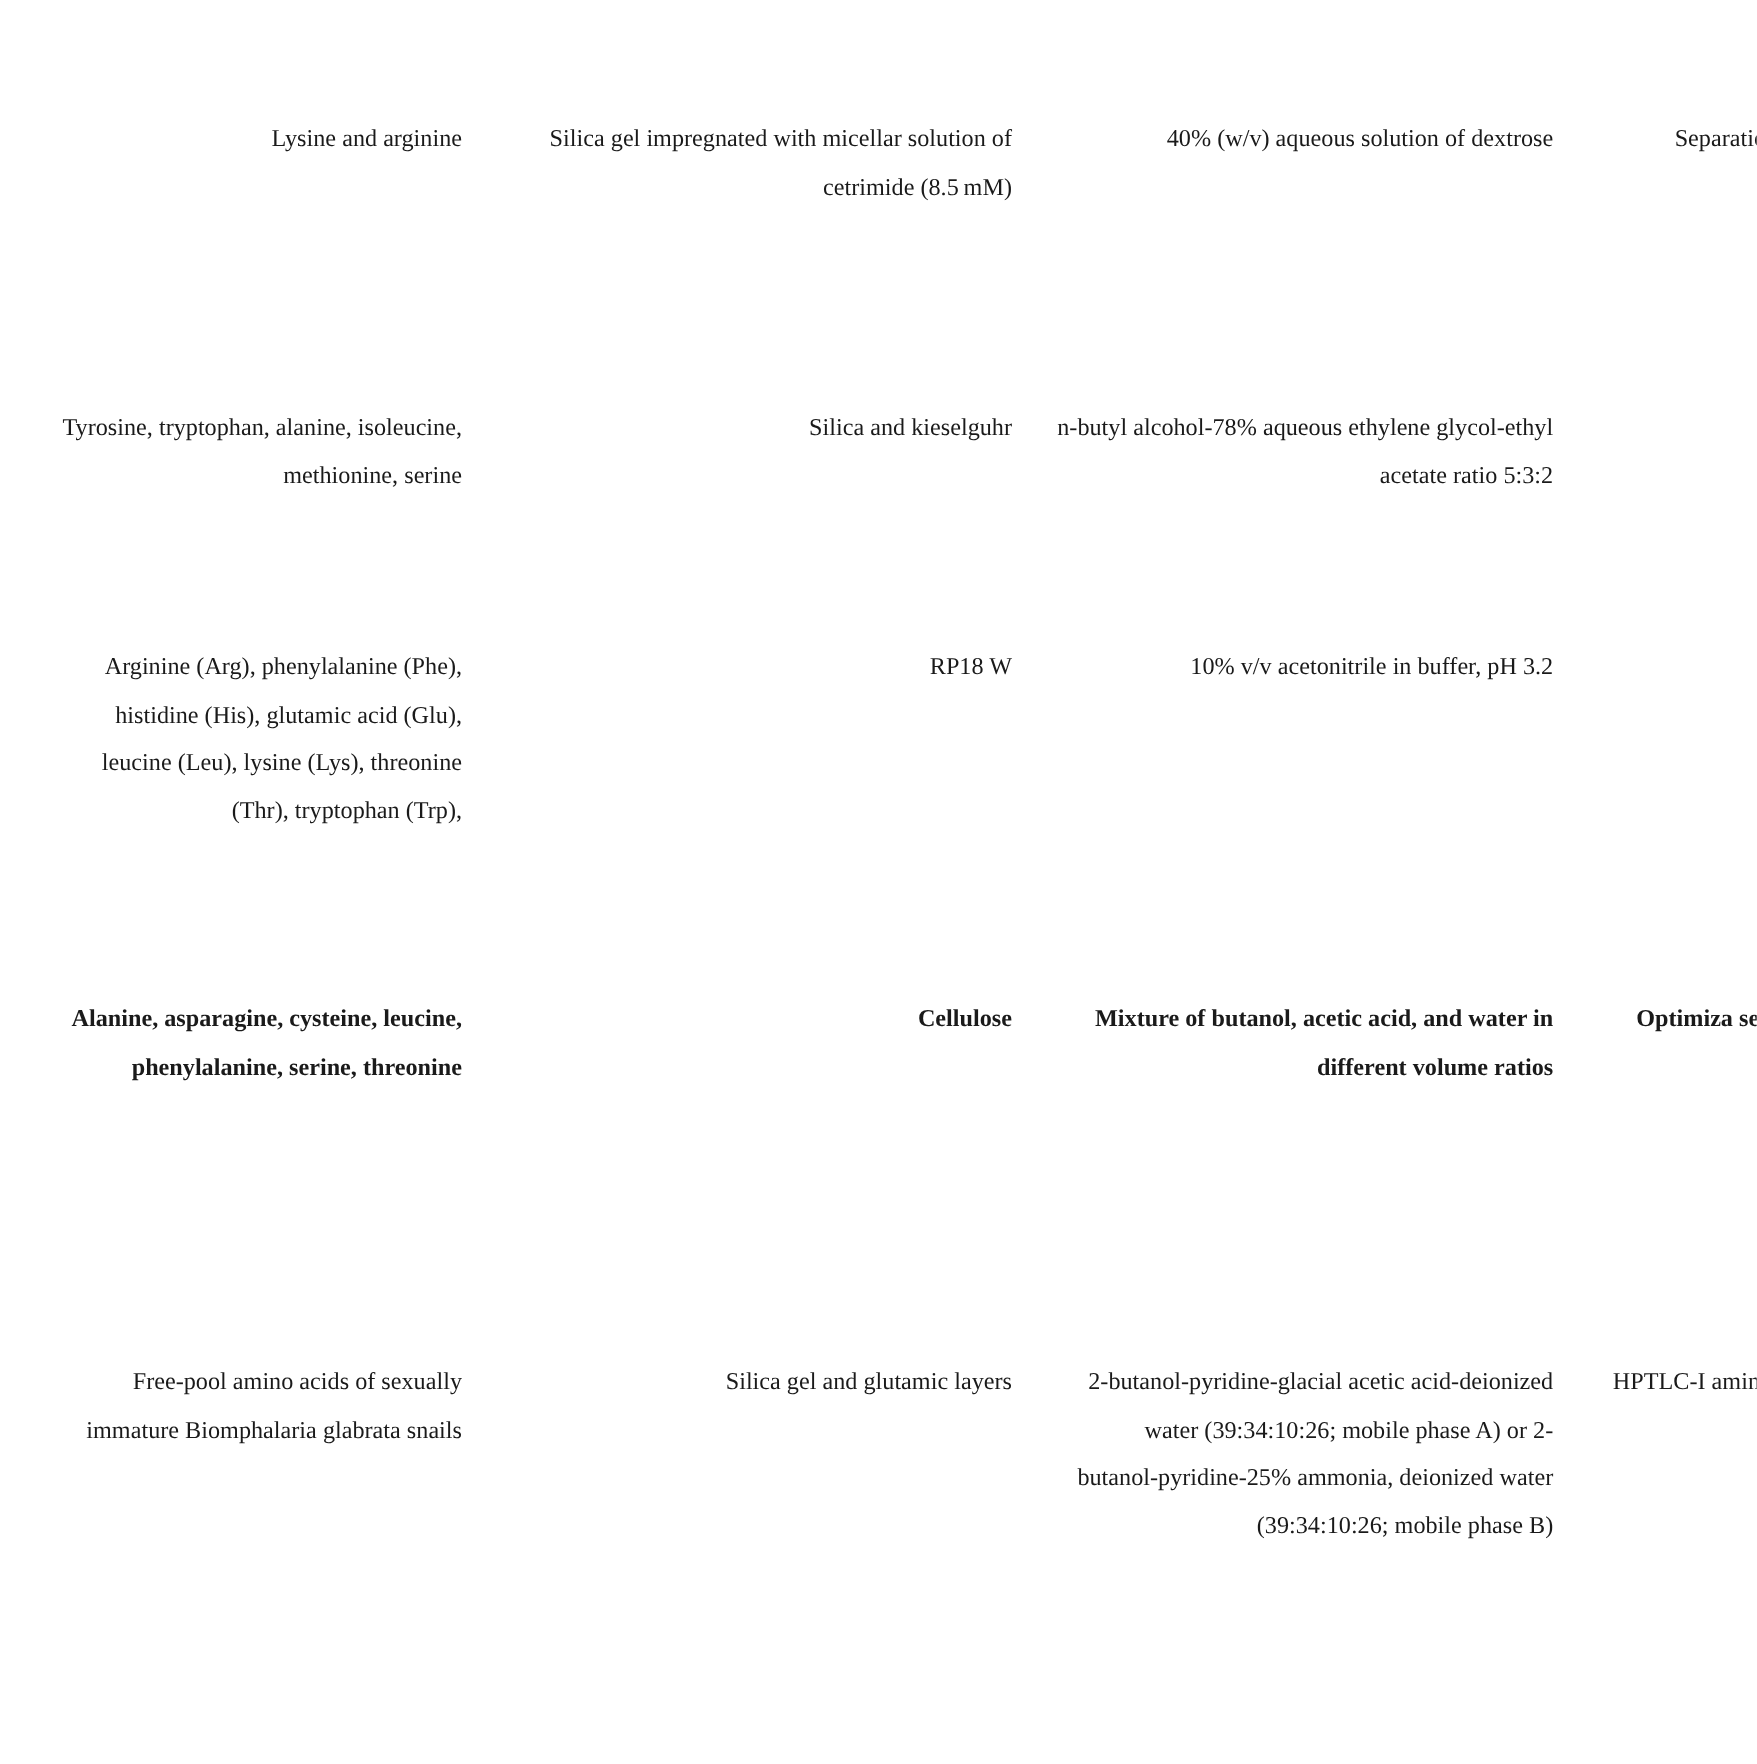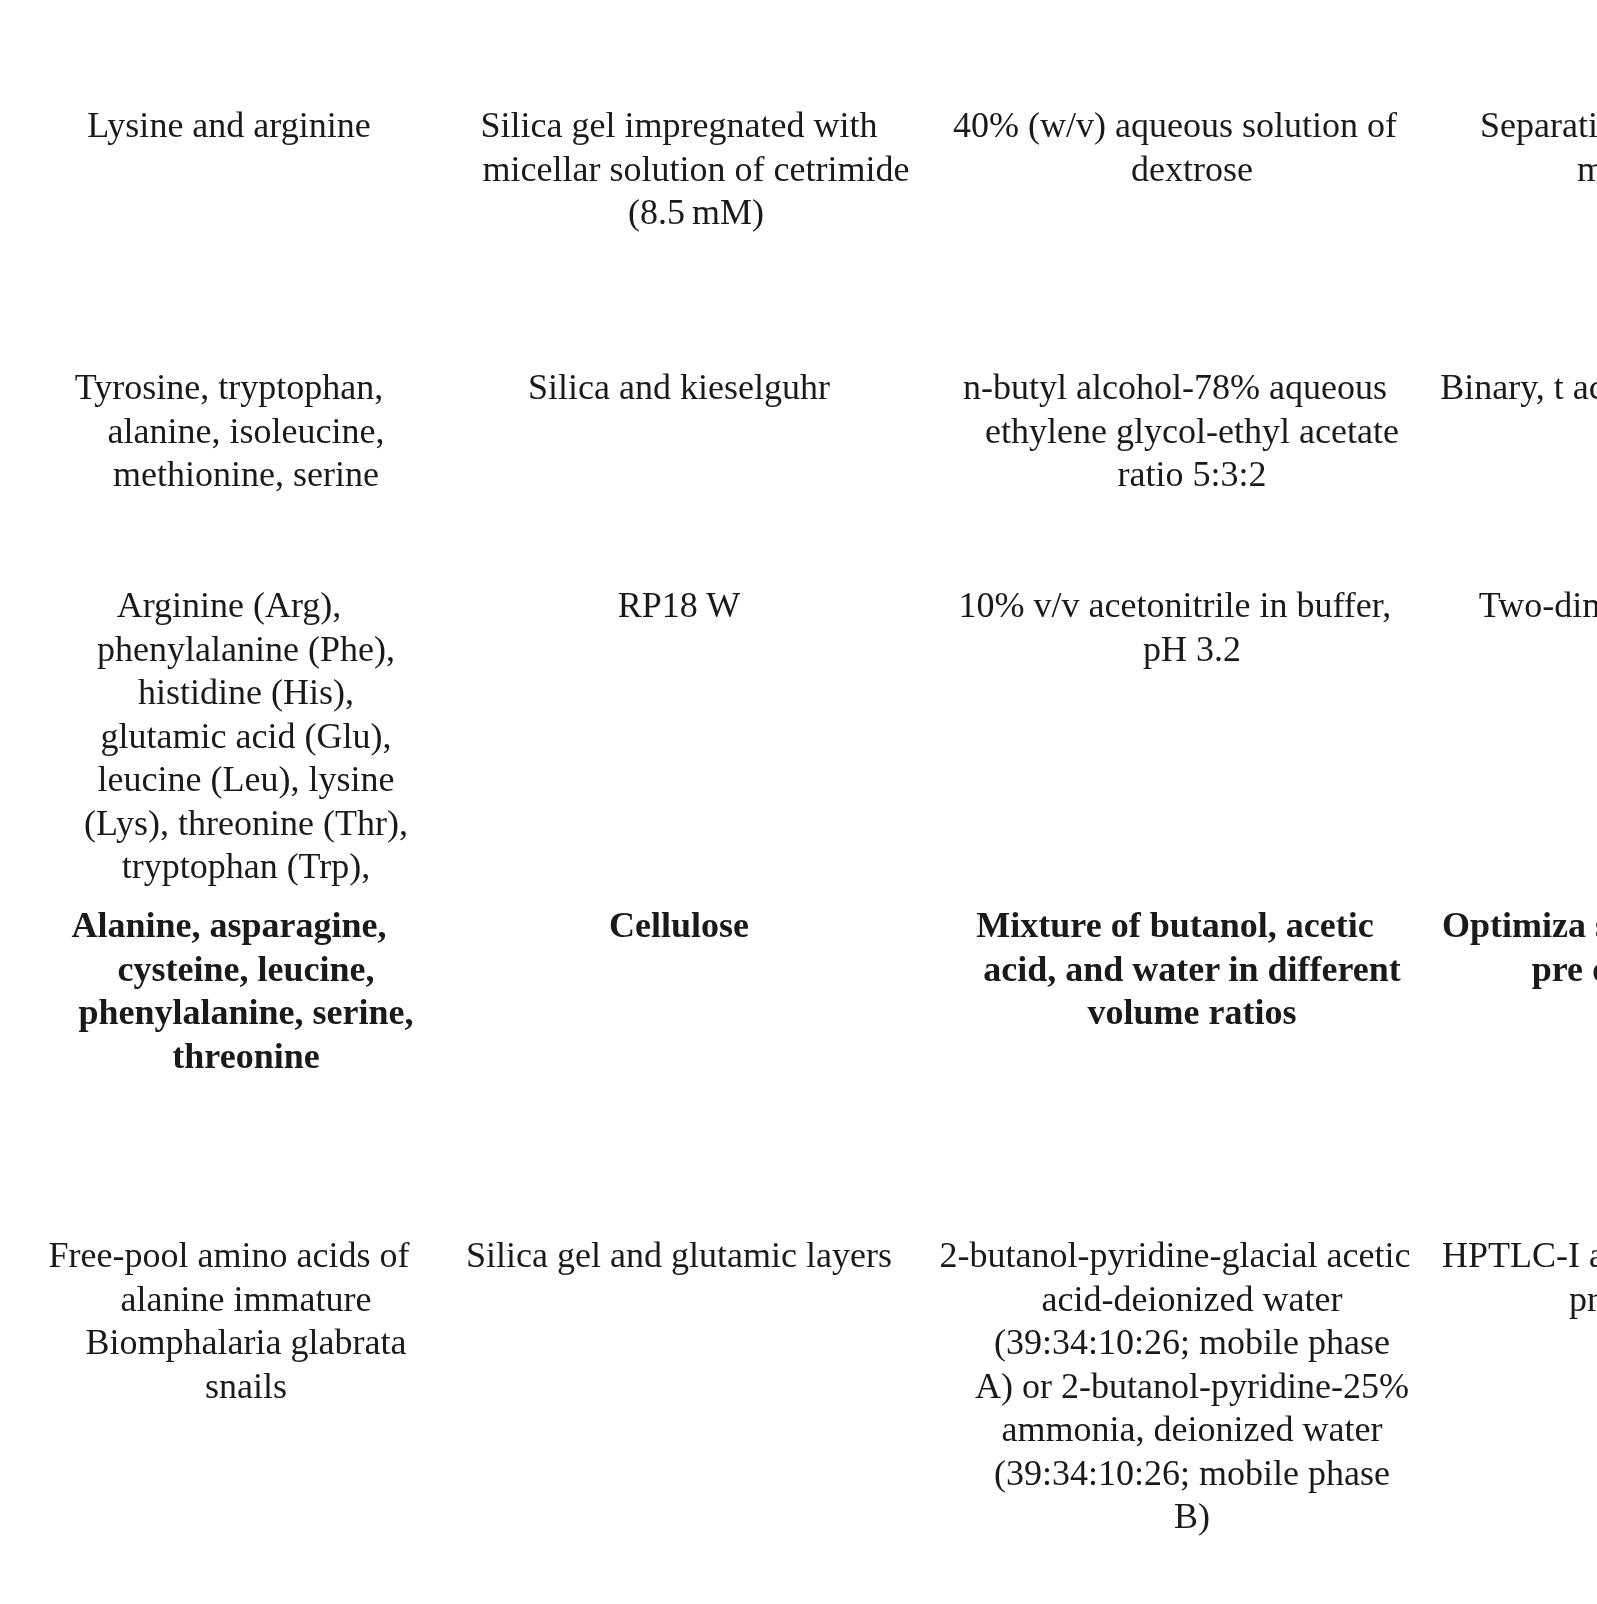--- a/index.html
+++ b/index.html
@@ -42,9 +42,9 @@
     vertical-align: top;
     border: 0;
     padding: 0 18px 0 0;
-    font-size: 36px;
+    font-size: 22px;
     line-height: 43.5px;
-    text-align: center;
+    text-align: right;
     
     padding-left: 34px;
     text-indent: -34px;

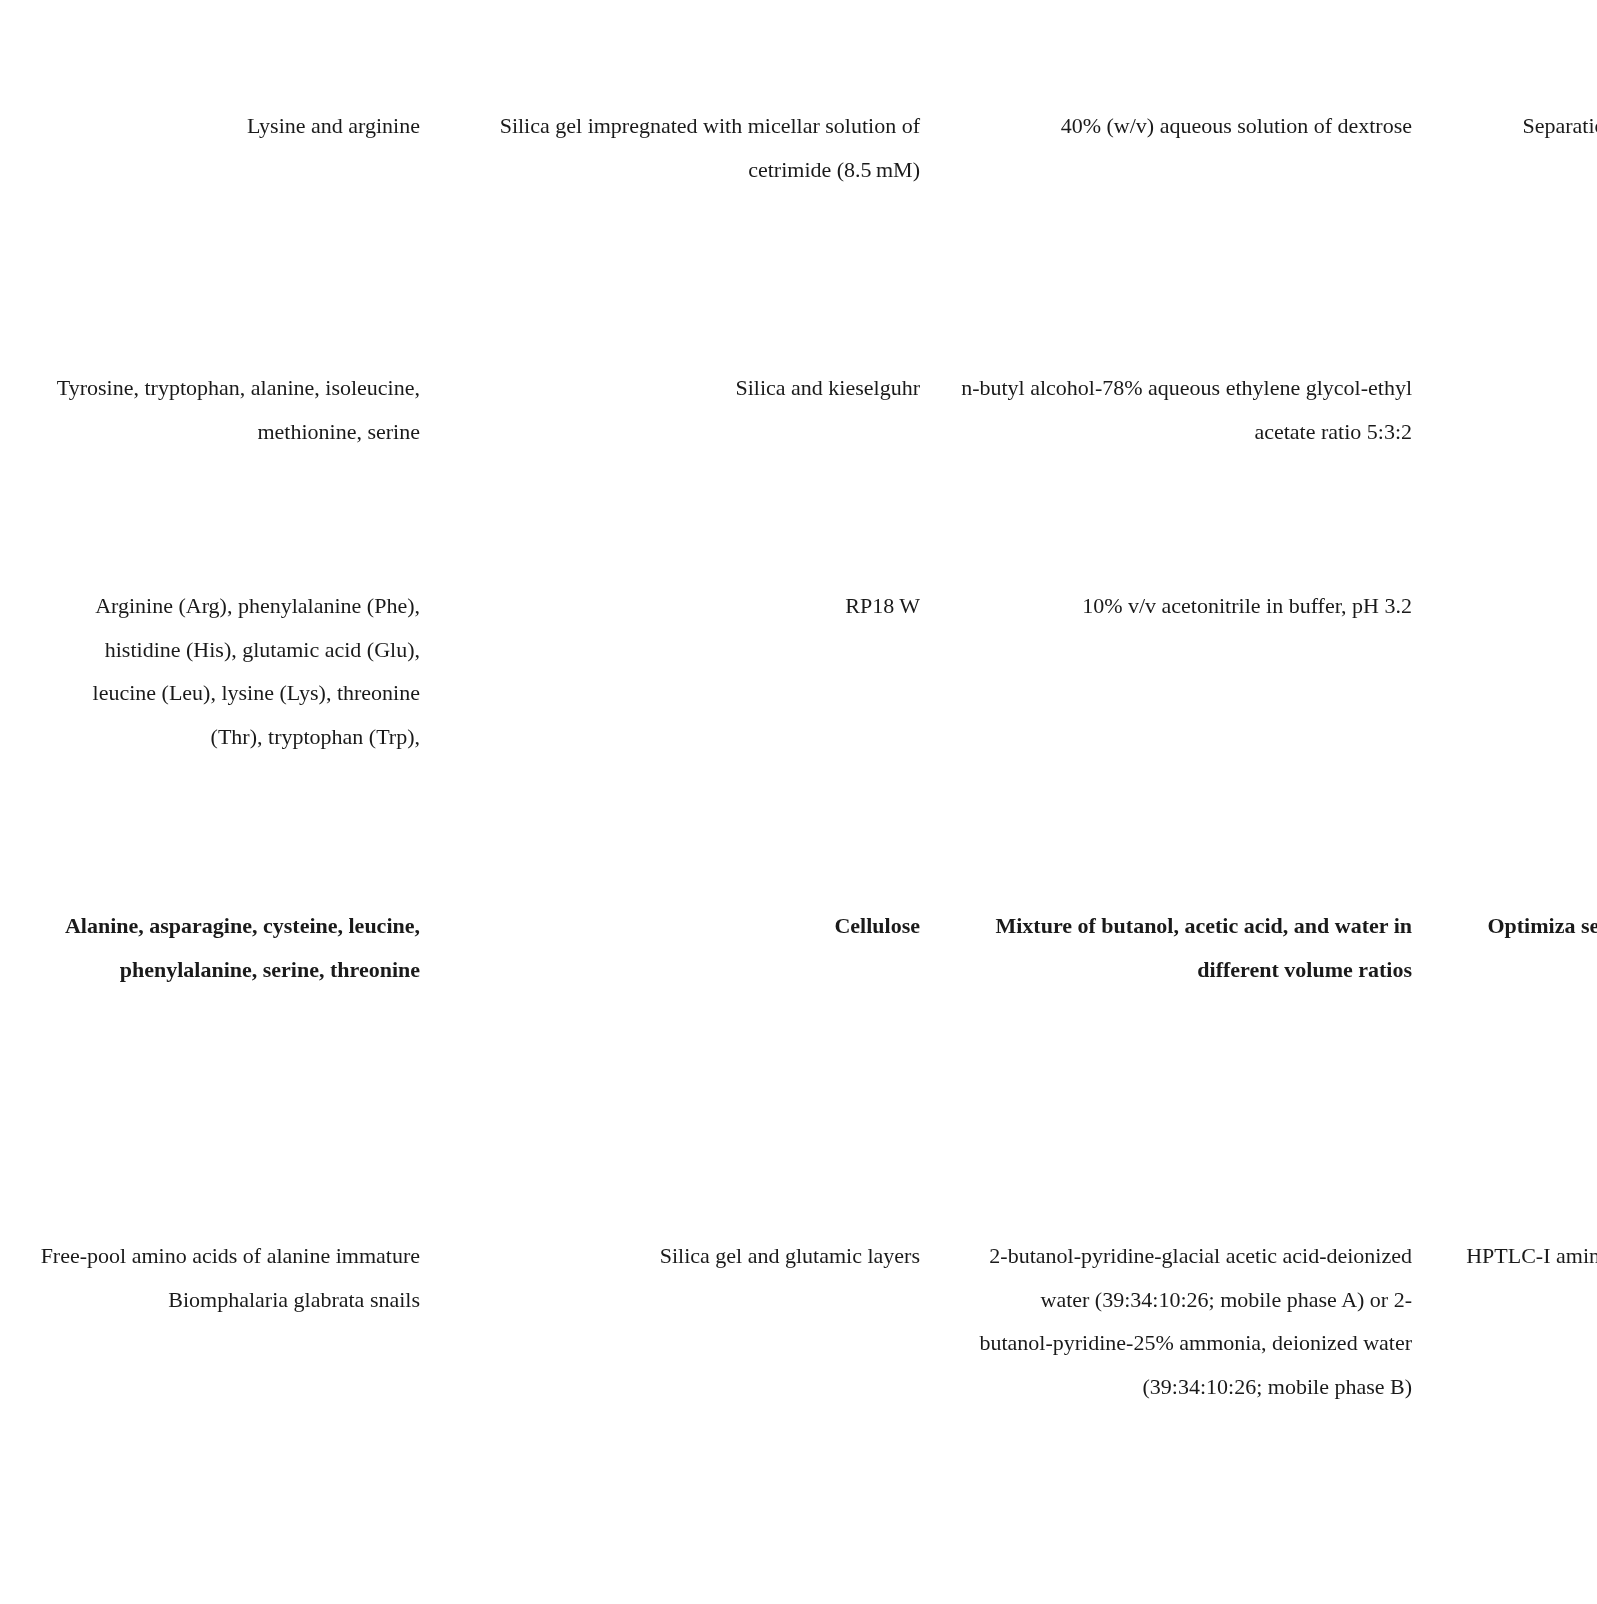--- a/index.html
+++ b/index.html
@@ -104,7 +104,7 @@
       </tr>
 
       <tr class="row-pad-5" data-name="table-row">
-        <td data-name="cell-analytes"><span data-name="analytes-prefix">Free-pool amino acids of alanine immature </span><span class="it" data-name="species-name-italic">Biomphalaria glabrata</span><span data-name="analytes-suffix"> snails</span></td>
+        <td data-name="cell-analytes"><span data-name="analytes-prefix">Free-pool amino acids of sexually immature </span><span class="it" data-name="species-name-italic">Biomphalaria glabrata</span><span data-name="analytes-suffix"> snails</span></td>
         <td data-name="cell-stationary-phase"><span data-name="stationary-phase-text">Silica gel and glutamic layers</span></td>
         <td data-name="cell-mobile-phase"><span data-name="mobile-phase-text">2-butanol-pyridine-glacial acetic acid-deionized water (39:34:10:26; mobile phase A) or 2-butanol-pyridine-25% ammonia, deionized water (39:34:10:26; mobile phase B)</span></td>
         <td data-name="cell-remarks"><span data-name="remarks-text">HPTLC-I amino immat at 15, amino presen asparta threon</span></td>

